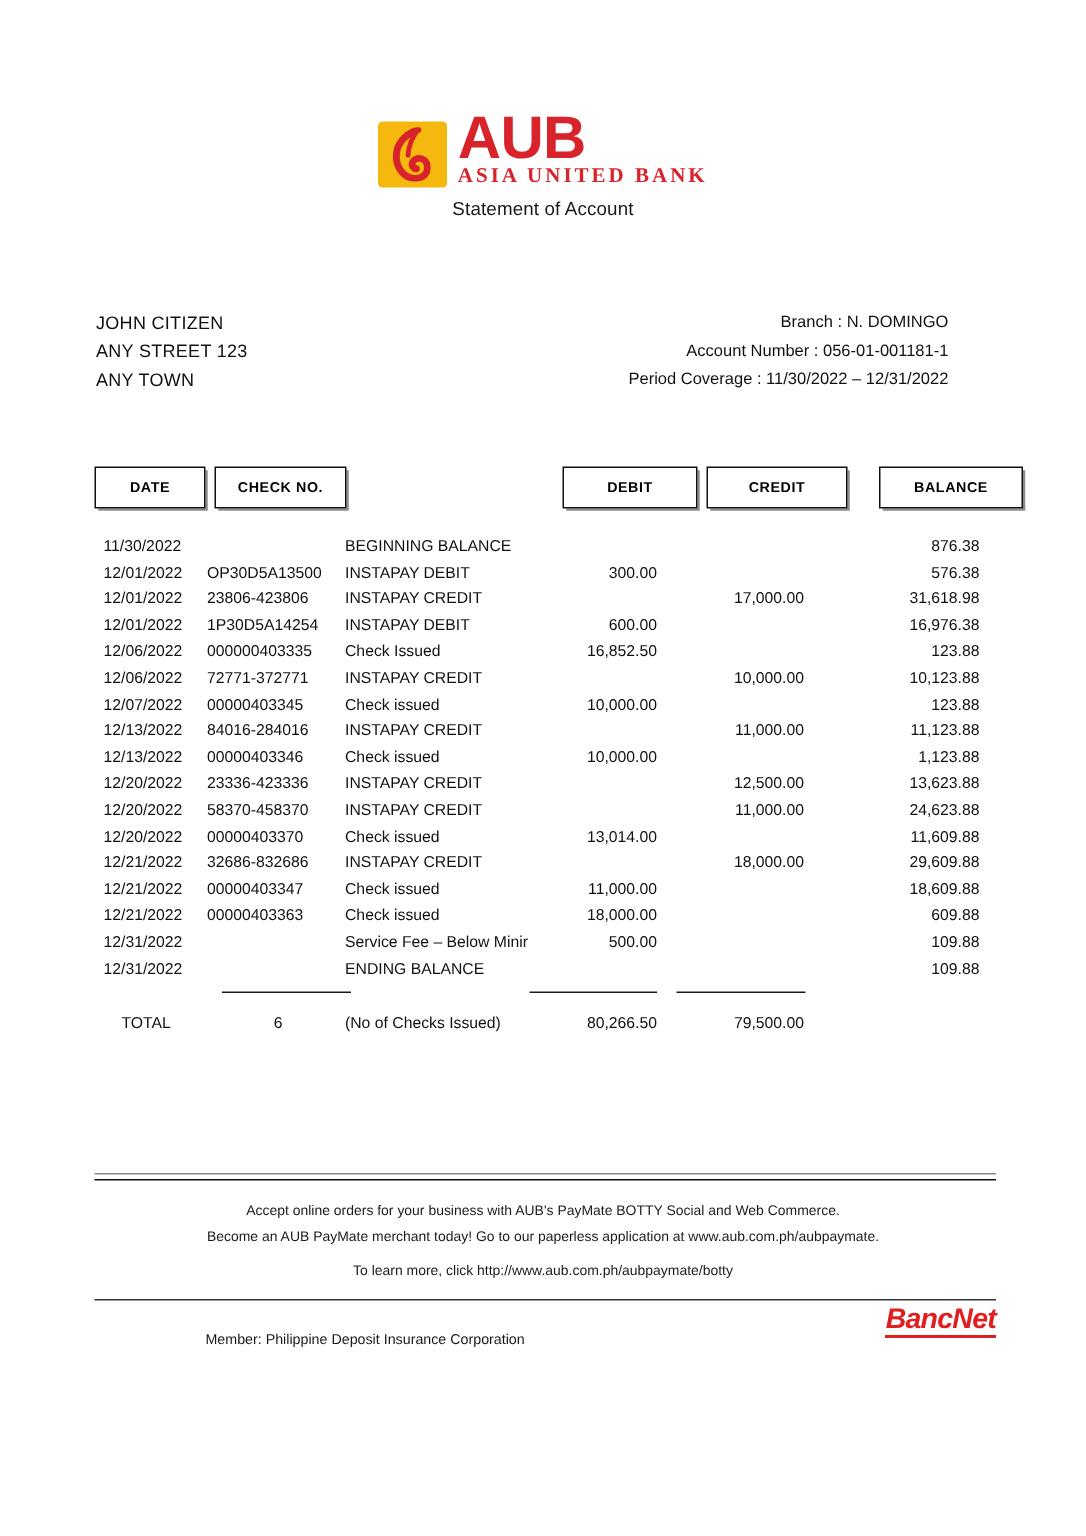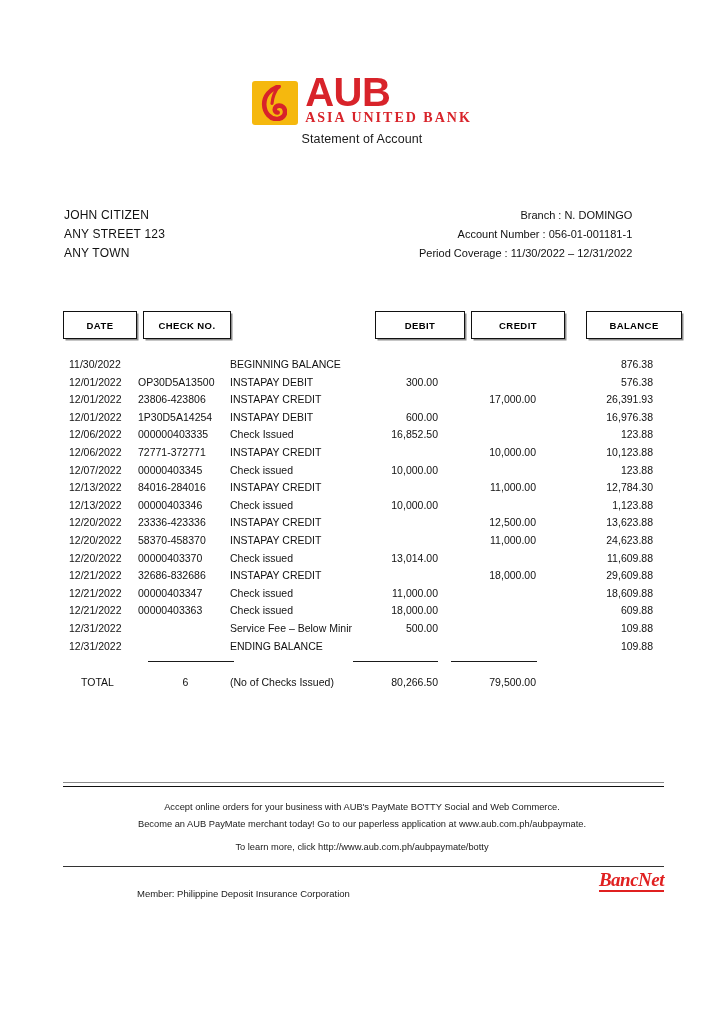--- a/index.html
+++ b/index.html
@@ -338,7 +338,7 @@
         <span class="c-desc">INSTAPAY CREDIT</span>
         <span class="c-debit"></span>
         <span class="c-credit">17,000.00</span>
-        <span class="c-bal">26,391.93</span>
+        <span class="c-bal">31,618.98</span>
       </div>
       <div class="row">
         <span class="c-date">12/01/2022</span>

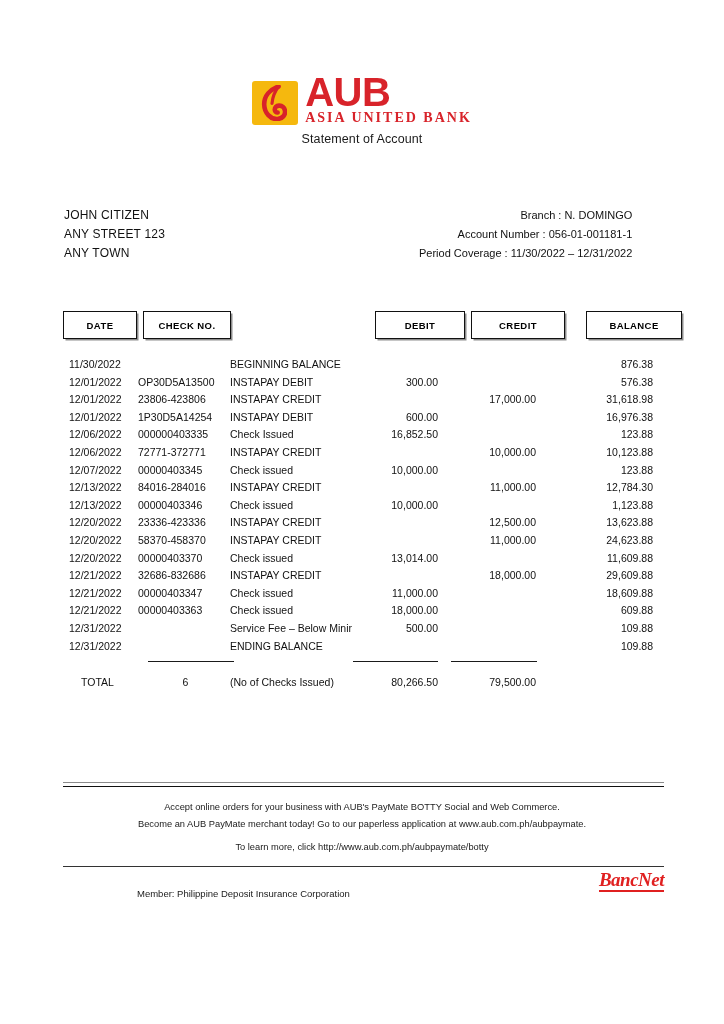--- a/index.html
+++ b/index.html
@@ -378,7 +378,7 @@
         <span class="c-desc">INSTAPAY CREDIT</span>
         <span class="c-debit"></span>
         <span class="c-credit">11,000.00</span>
-        <span class="c-bal">12,784.30</span>
+        <span class="c-bal">11,123.88</span>
       </div>
       <div class="row">
         <span class="c-date">12/13/2022</span>

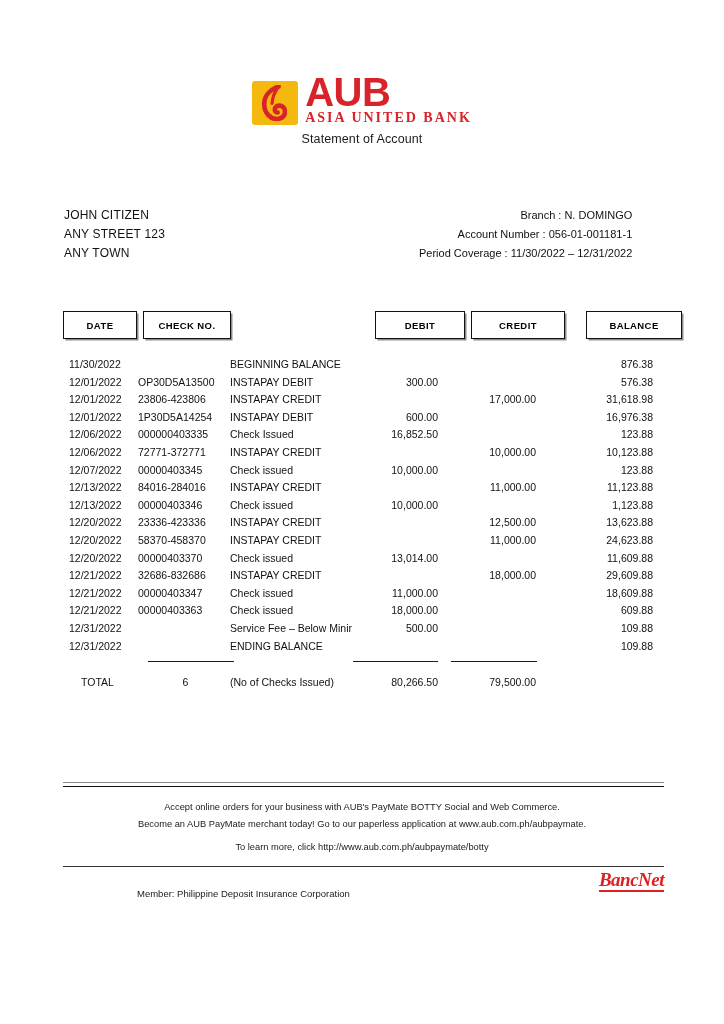--- a/index.html
+++ b/index.html
@@ -245,7 +245,7 @@
     text-align: right;
   }
   .bancnet .bn-text {
-    font-family: Liberation Serif, serif;
+    font-family: Liberation Sans, sans-serif;
     font-style: italic;
     font-weight: bold;
     font-size: 19px;

